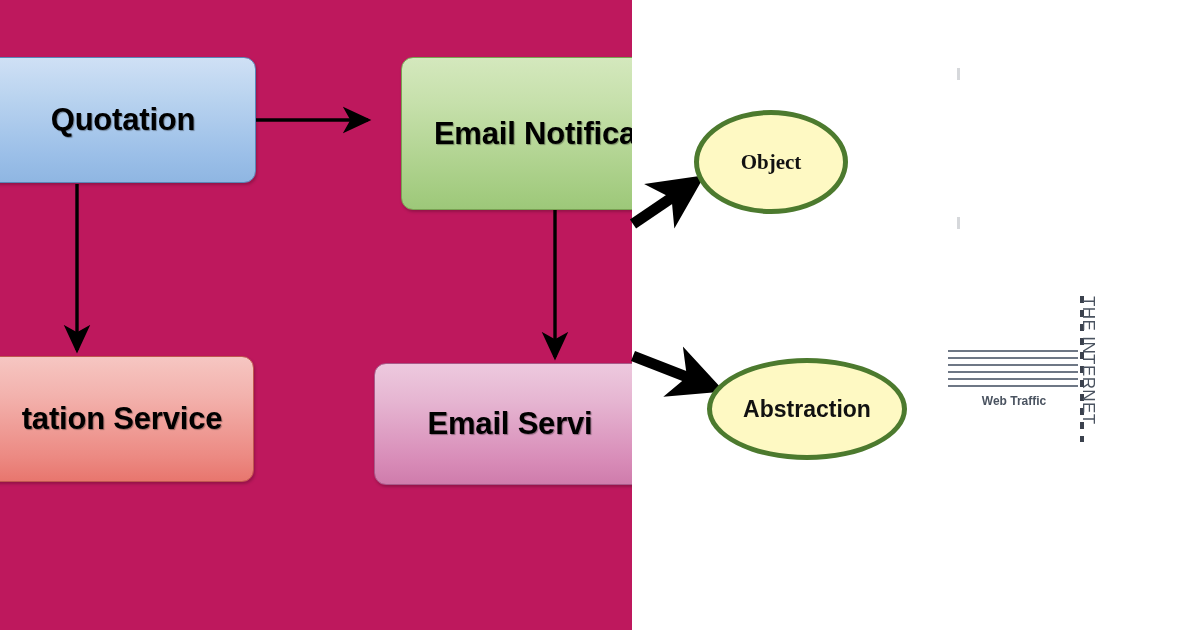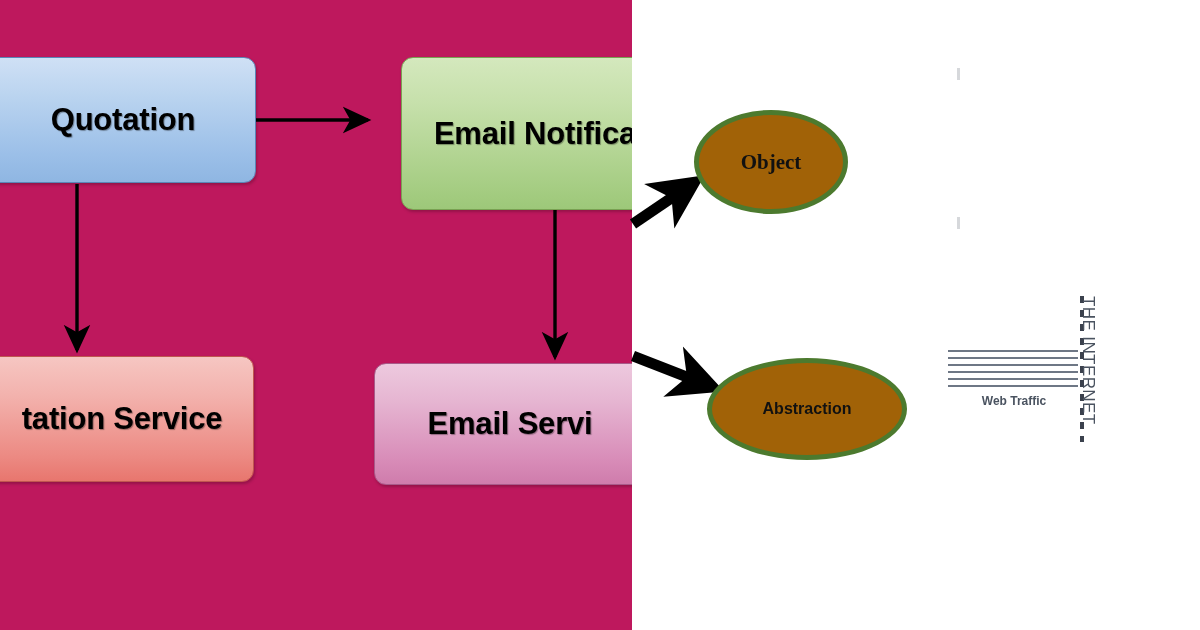--- a/index.html
+++ b/index.html
@@ -122,7 +122,7 @@
     position: absolute;
     border: 5px solid #4c7a2e;
     border-radius: 50%;
-    background: #a16207;
+    background: #fef9c3;
     display: flex;
     align-items: center;
     justify-content: center;

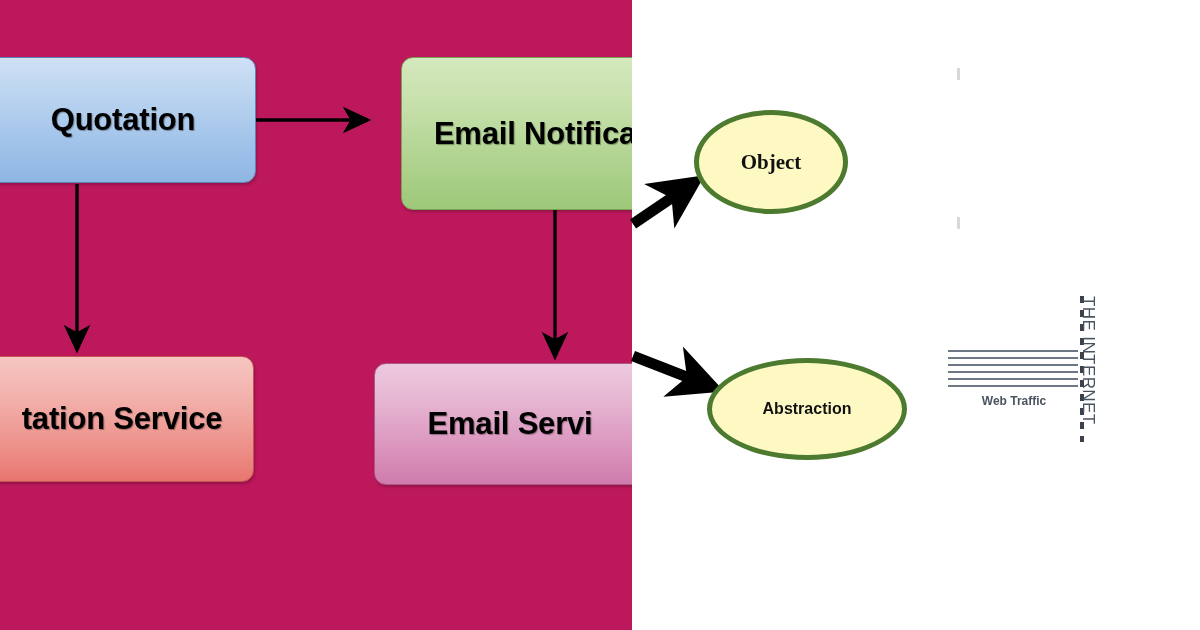--- a/index.html
+++ b/index.html
@@ -154,7 +154,7 @@
   }
   #ellipse-abstraction .ellipse-label {
     font-family: "Liberation Sans", sans-serif;
-    font-size: 16px;
+    font-size: 23px;
   }
 
   

